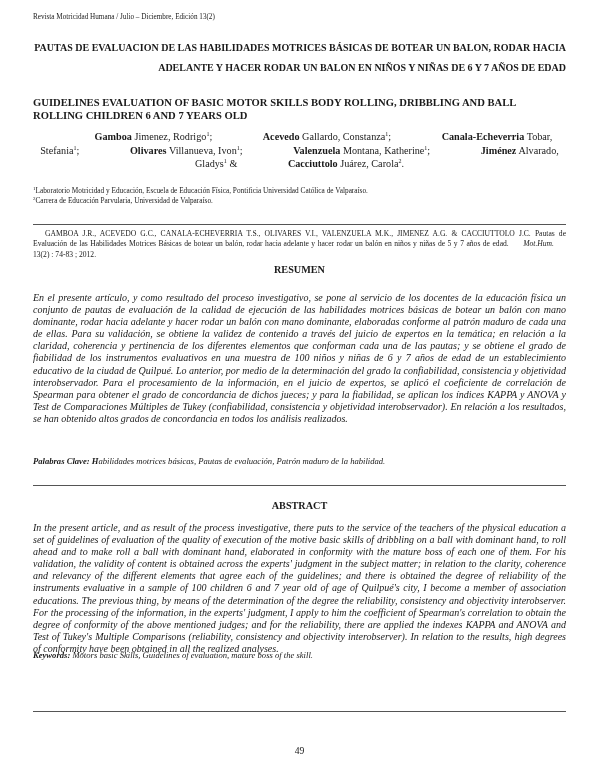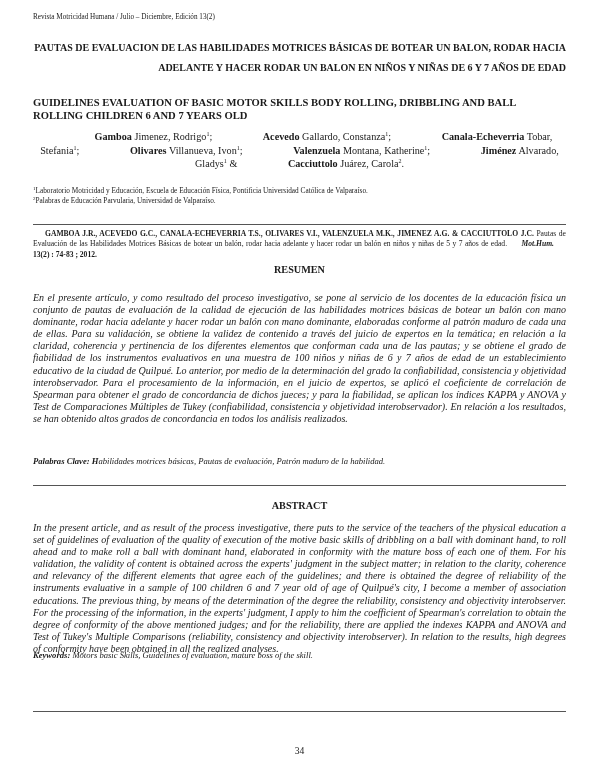--- a/index.html
+++ b/index.html
@@ -47,7 +47,7 @@
 
   <div class="affils">
     <div><sup>1</sup><span>Laboratorio Motricidad y Educación, Escuela de Educación Física, Pontificia Universidad Católica de Valparaíso.</span></div>
-    <div><sup>2</sup><span>Palabras de Educación Parvularia, Universidad de Valparaíso.</span></div>
+    <div><sup>2</sup><span>Carrera de Educación Parvularia, Universidad de Valparaíso.</span></div>
   </div>
 
   <div class="rule" style="top:224px;"></div>

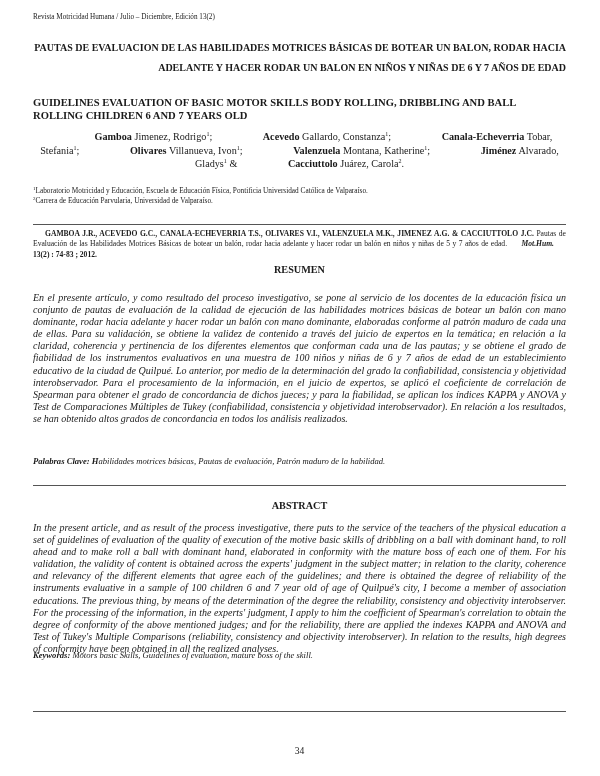--- a/index.html
+++ b/index.html
@@ -21,7 +21,7 @@
   .rule { position: absolute; left: 0; width: 533px; height: 0; border-top: 1.3px solid #555; }
   .citation { position: absolute; top: 229px; left: 0; width: 533px; font-size: 7.6px;
               line-height: 10.4px; text-align: justify; }
-  .citation b { font-weight: bold; padding-left: 12px; }
+  .citation b { font-weight: normal; padding-left: 12px; }
   .section-head { position: absolute; left: 0; width: 533px; text-align: center;
                   font-weight: bold; font-size: 10.2px; }
   .abstract-body { position: absolute; left: 0; width: 533px; font-style: italic;

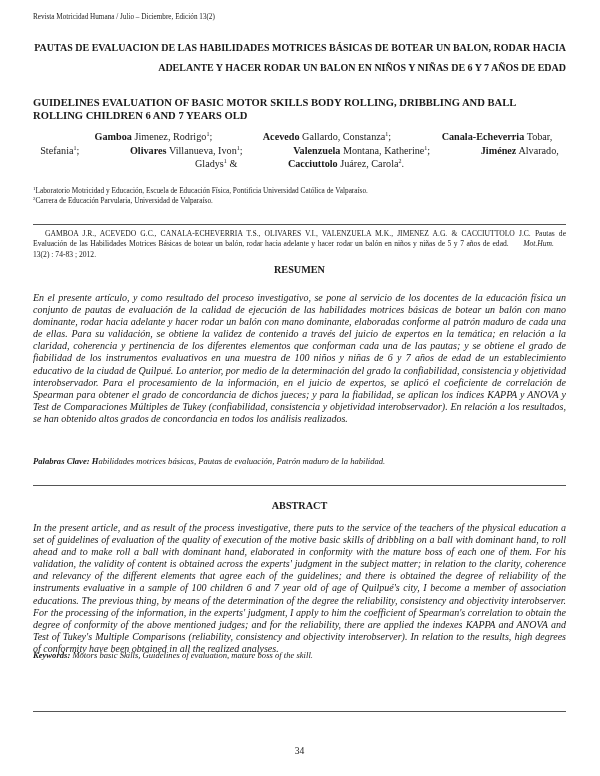--- a/index.html
+++ b/index.html
@@ -70,7 +70,7 @@
 
   <div class="rule" style="top:711px;"></div>
 
-  <div class="page-number">34</div>
+  <div class="page-number">49</div>
 </div>
 
 </body></html>

